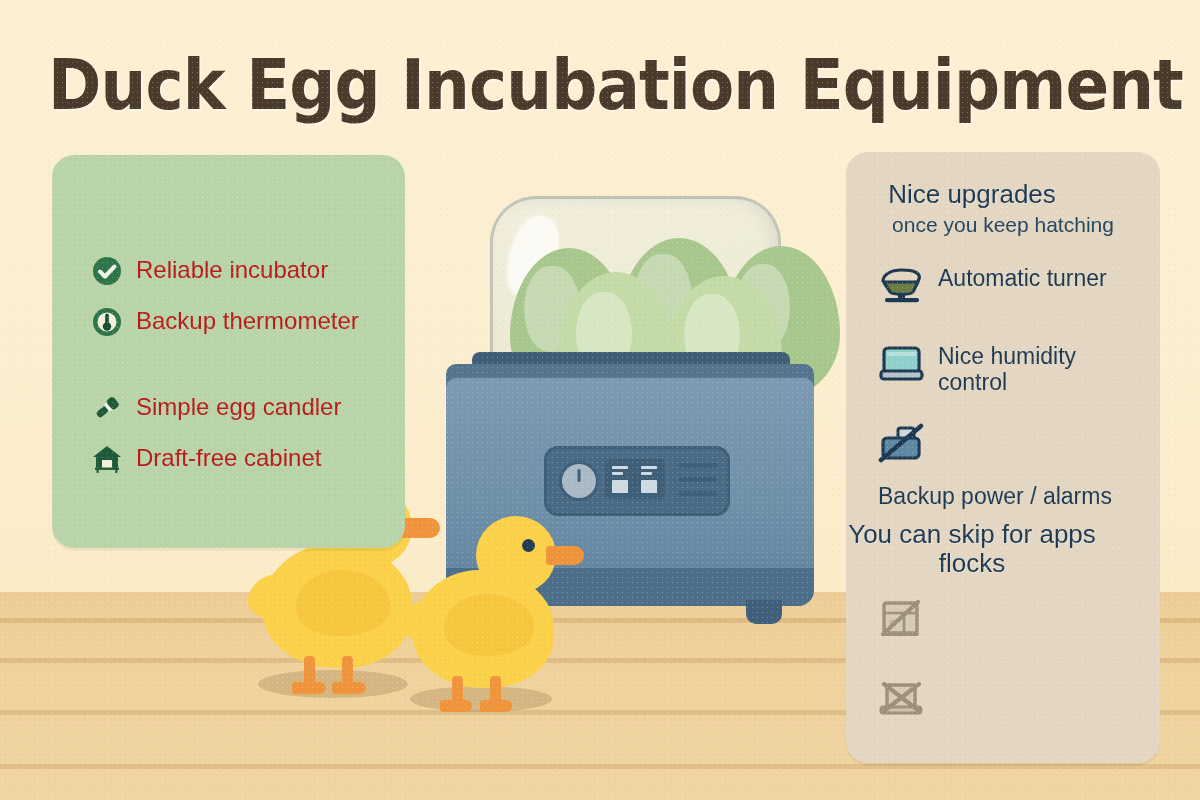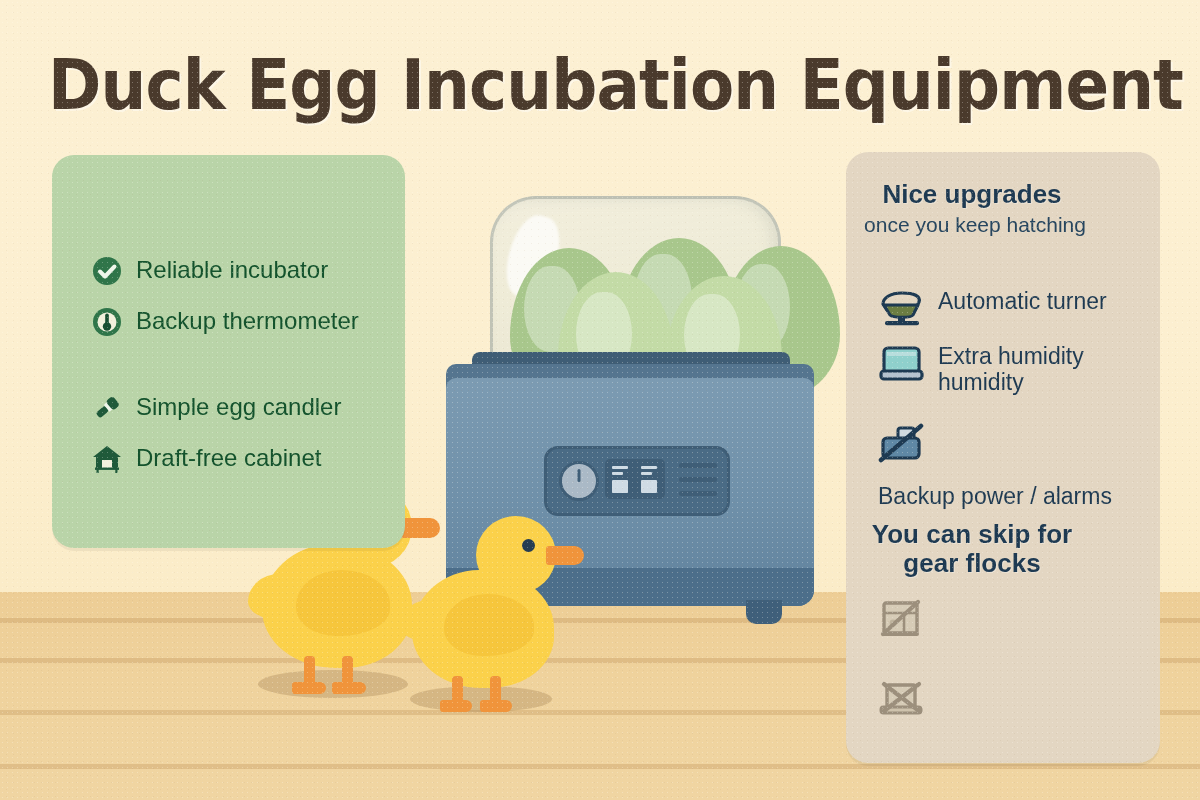--- a/index.html
+++ b/index.html
@@ -57,7 +57,7 @@
   }
   .h-right{
     position:absolute;left:846px;width:252px;text-align:center;
-    font-size:26px;font-weight:bold;color:#1e3a52;
+    font-size:26px;font-weight:normal;color:#1e3a52;
     text-shadow:1px 1px 0 rgba(255,255,255,.3);line-height:1.1;
   }
   .h-right.r1{top:180px;}

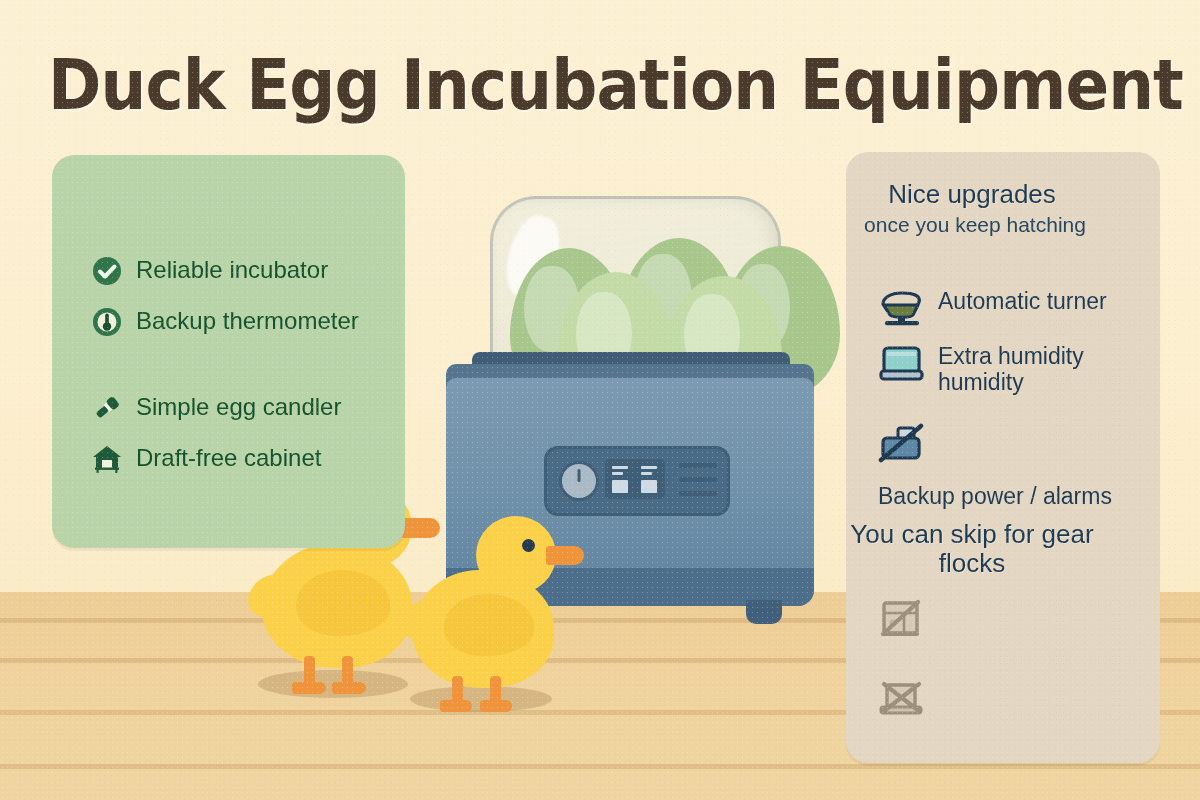--- a/index.html
+++ b/index.html
@@ -63,7 +63,7 @@
   .h-right.r1{top:180px;}
   .h-right.r2{top:520px;}
   .sub-right{
-    position:absolute;left:818px;top:213px;width:314px;text-align:center;
+    position:absolute;left:846px;top:213px;width:314px;text-align:center;
     font-size:21px;color:#27465f;
   }
 

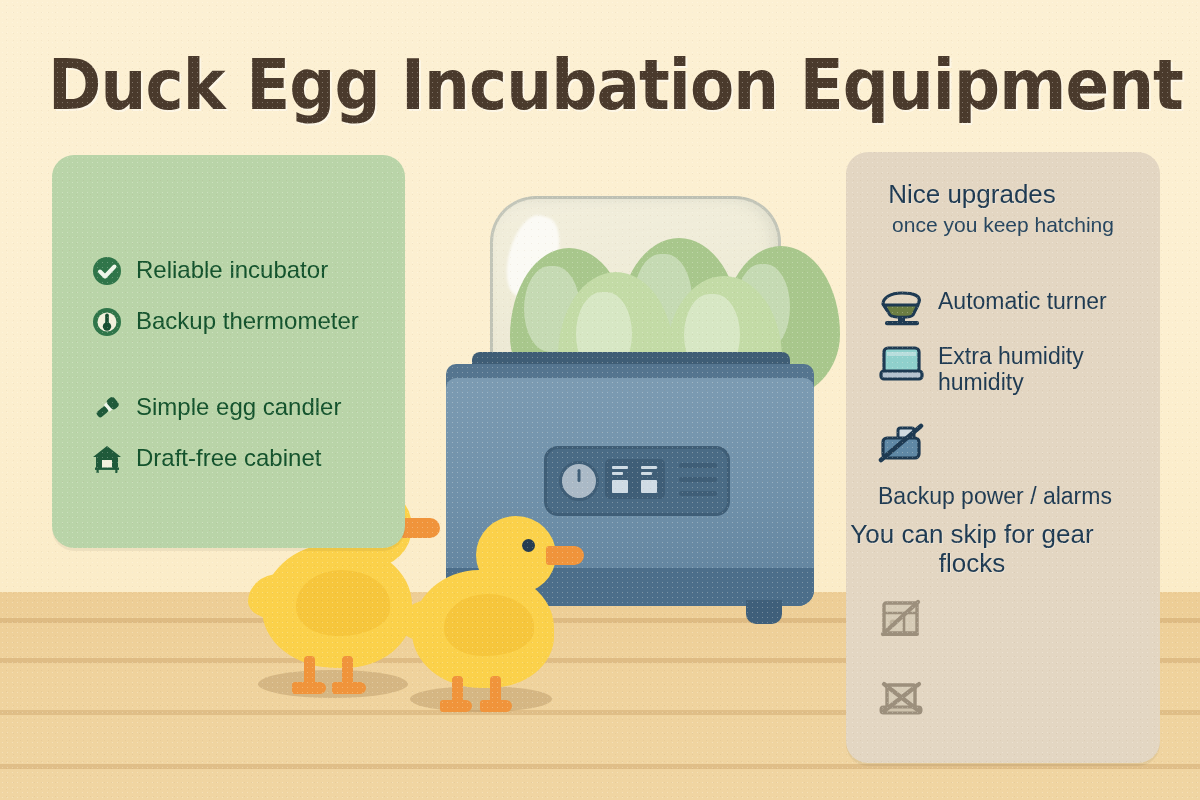--- a/index.html
+++ b/index.html
@@ -73,7 +73,7 @@
   .row .lbl{line-height:1.14;}
 
   .l-row{left:92px;width:300px;}
-  .l-row .lbl{font-size:24px;color:#14532d;}
+  .l-row .lbl{font-size:24px;color:#b91c1c;}
 
   .r-row{left:878px;width:270px;gap:12px;}
   .r-row .lbl{font-size:23px;color:#1e3a52;}

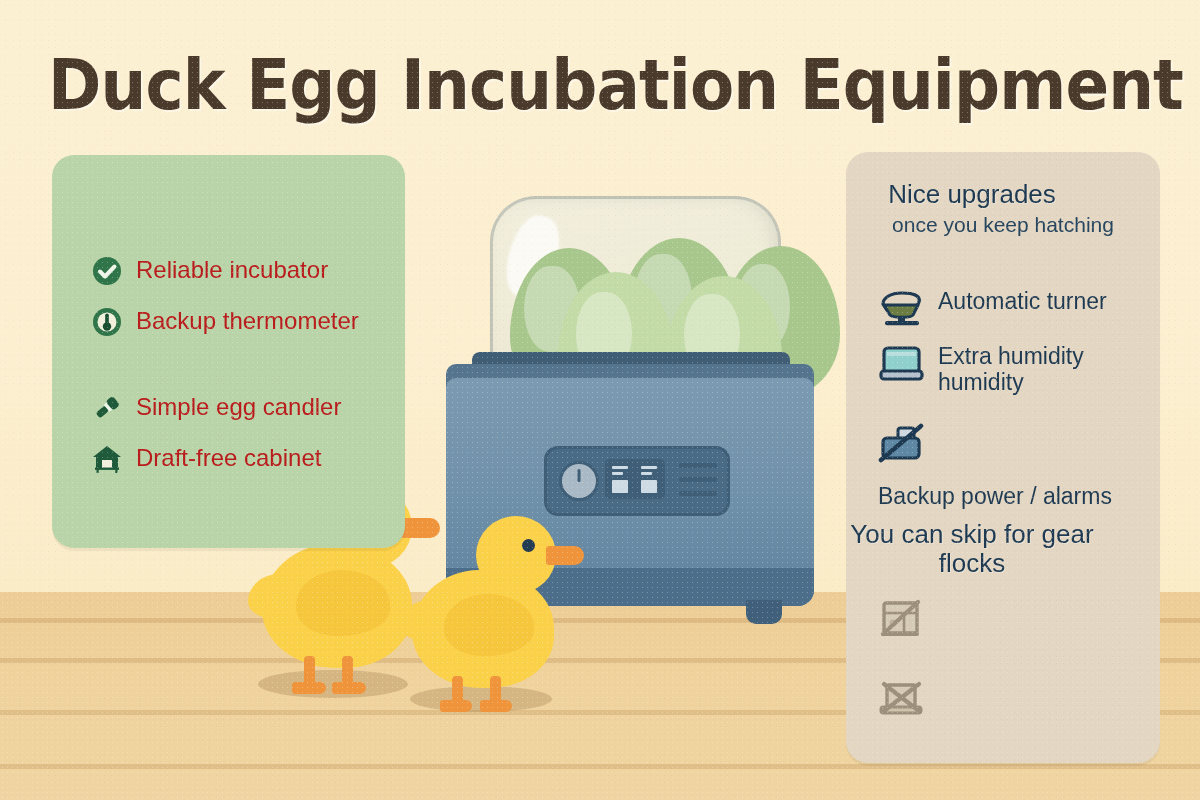--- a/index.html
+++ b/index.html
@@ -84,7 +84,7 @@
   #lr1{top:307px;}
   #lr2{top:393px;}
   #lr3{top:444px;}
-  #rr0{top:265px;margin-top:23px;}
+  #rr0{top:265px;}
   #rr1{top:343px;}
   #rr2{top:423px;flex-direction:column;}
   #rr3{top:598px;}

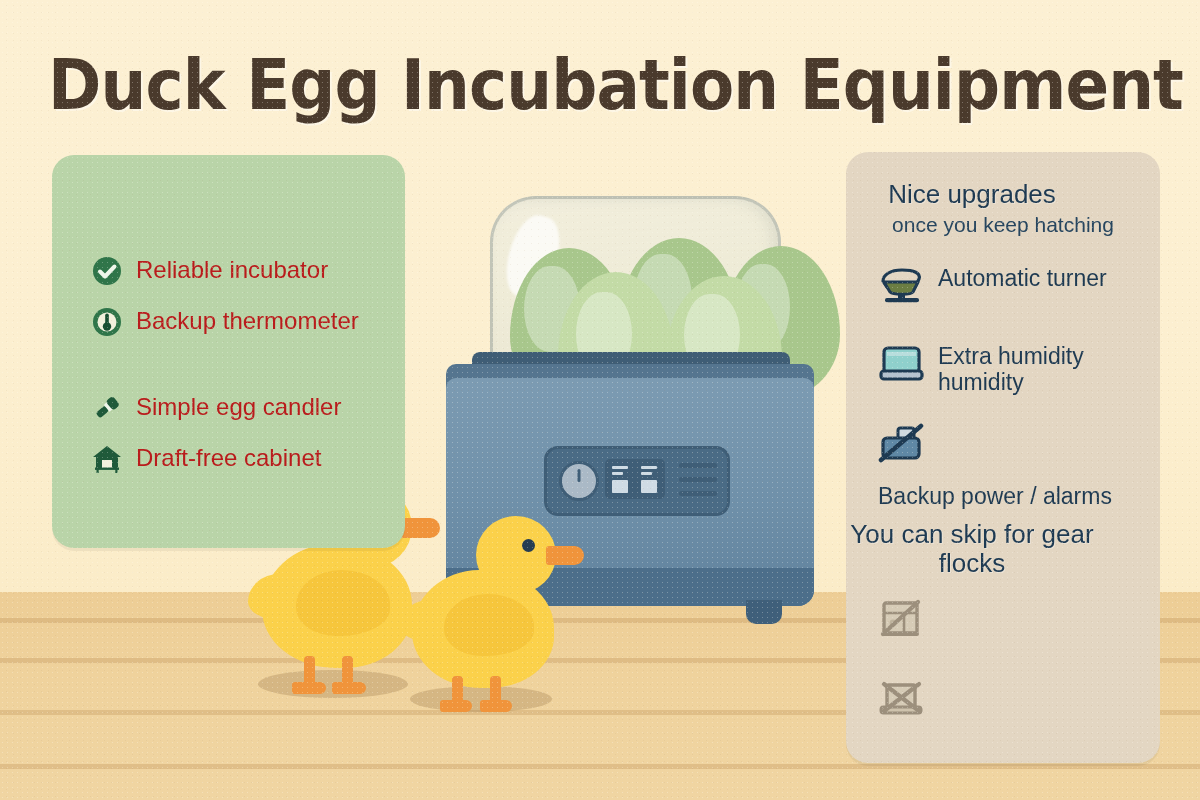--- a/index.html
+++ b/index.html
@@ -323,7 +323,7 @@
         <rect x="3" y="28" width="41" height="8" rx="3" fill="#b6c3cf" stroke="#1e3a52" stroke-width="3.2"></rect>
       </svg>
     </span>
-    <span class="lbl">Extra humidity humidity</span>
+    <span class="lbl">Nice humidity control</span>
   </div>
 
   <div class="row r-row" id="rr2">

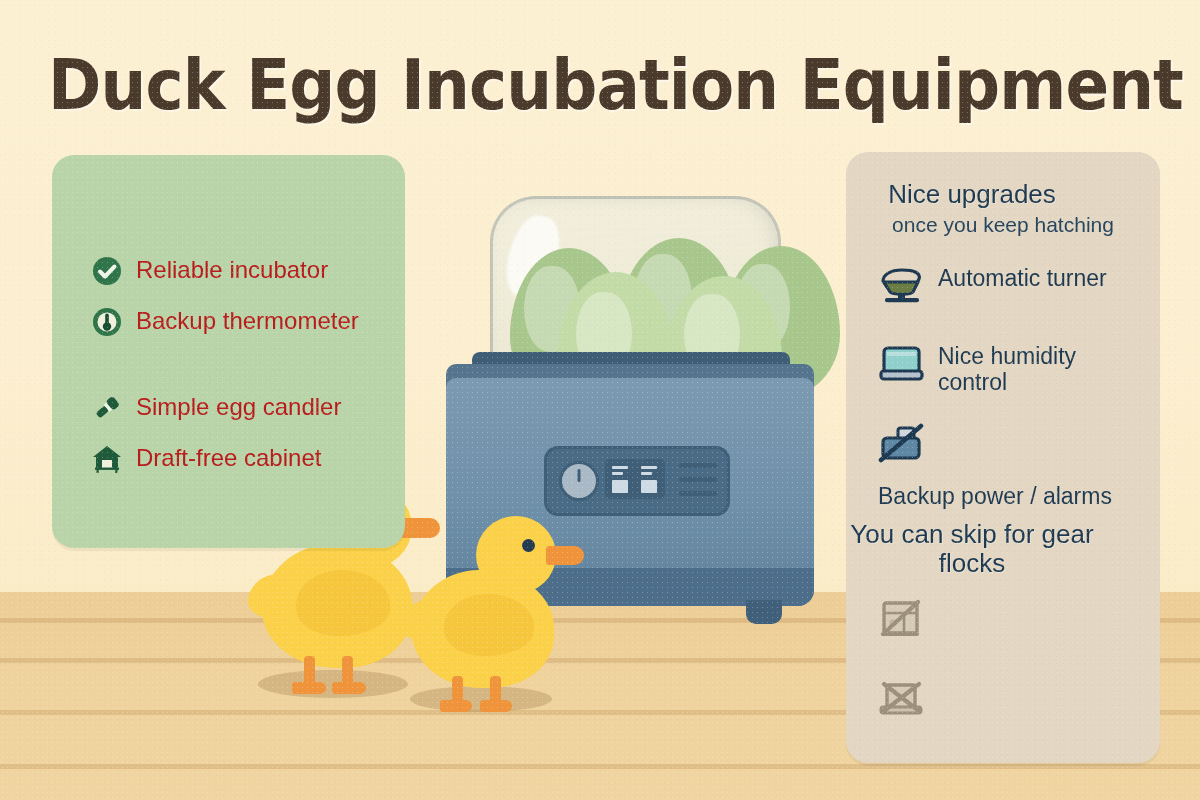--- a/index.html
+++ b/index.html
@@ -337,7 +337,7 @@
     <span class="lbl">Backup power / alarms</span>
   </div>
 
-  <div class="h-right r2">You can skip for gear flocks</div>
+  <div class="h-right r2">You can skip for apps flocks</div>
 
   <div class="row r-row skip" id="rr3">
     <span class="ico">

